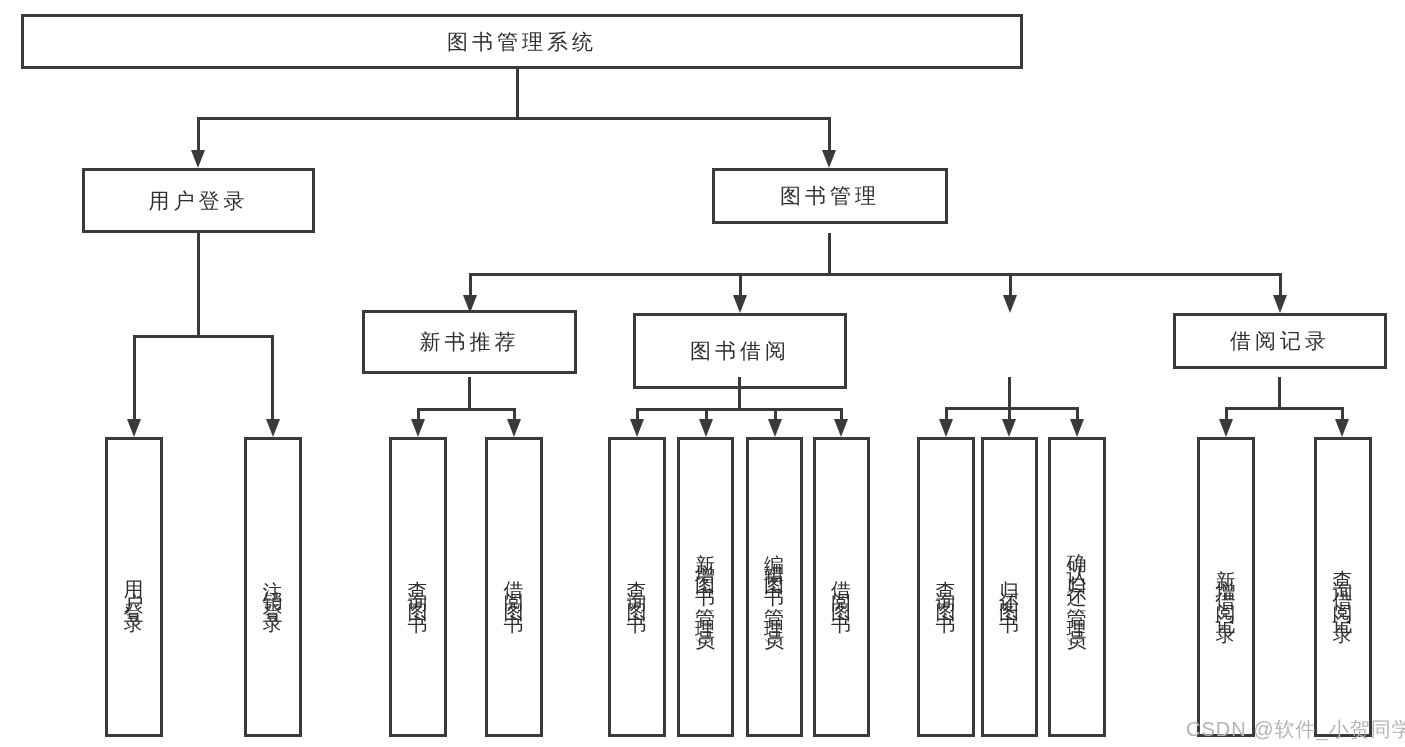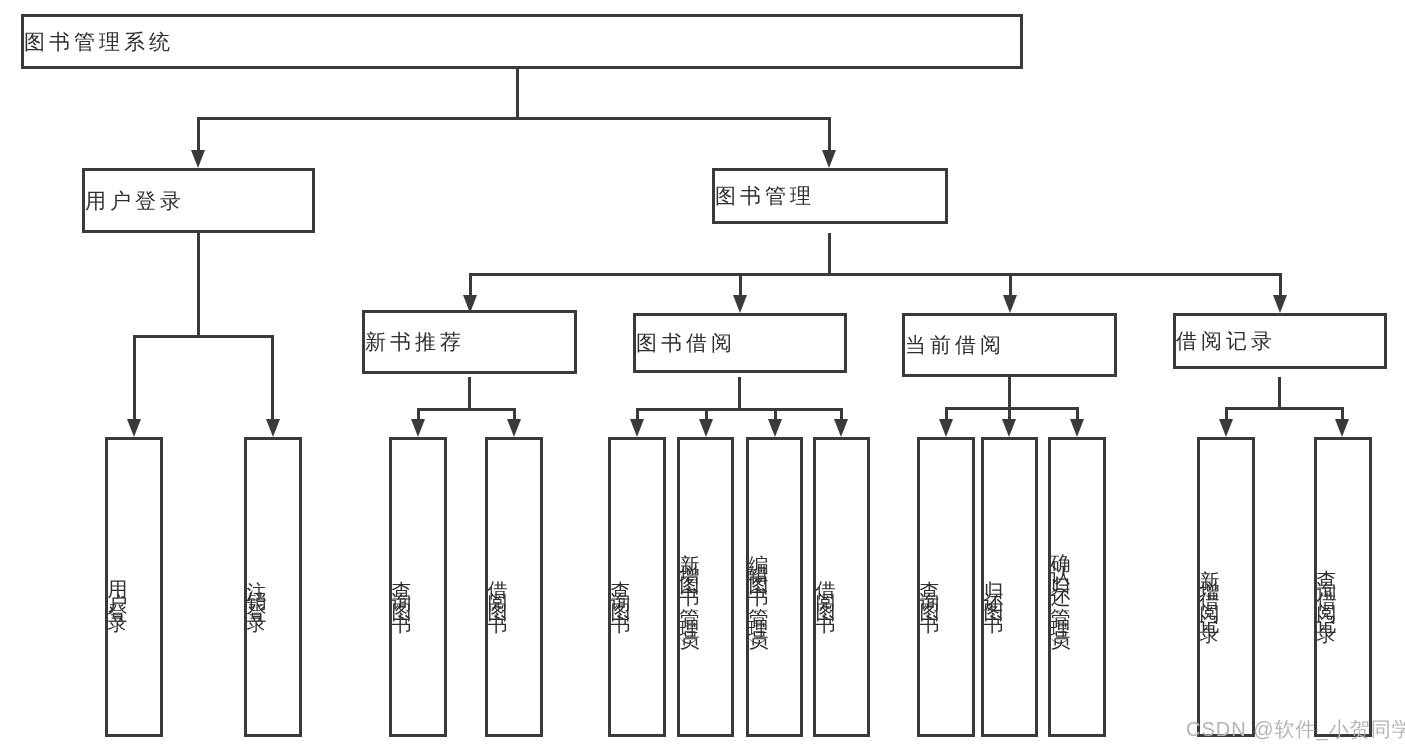--- a/index.html
+++ b/index.html
@@ -6,7 +6,7 @@
   body{font-family:"Liberation Sans","DejaVu Sans",sans-serif;}
   .stage{position:relative;width:1405px;height:747px;background:#ffffff;overflow:hidden;}
   .box{position:absolute;box-sizing:border-box;border:3px solid #3a3a3a;background:#ffffff;
-       display:flex;align-items:center;justify-content:flex-start;color:#2f2f2f;}
+       display:flex;align-items:center;justify-content:center;color:#2f2f2f;}
   .hlabel{font-size:21px;letter-spacing:4px;white-space:nowrap;}
   .leaf .vtext{writing-mode:vertical-rl;text-orientation:mixed;font-size:20px;
        letter-spacing:11px;line-height:1;white-space:nowrap;color:#2f2f2f;}

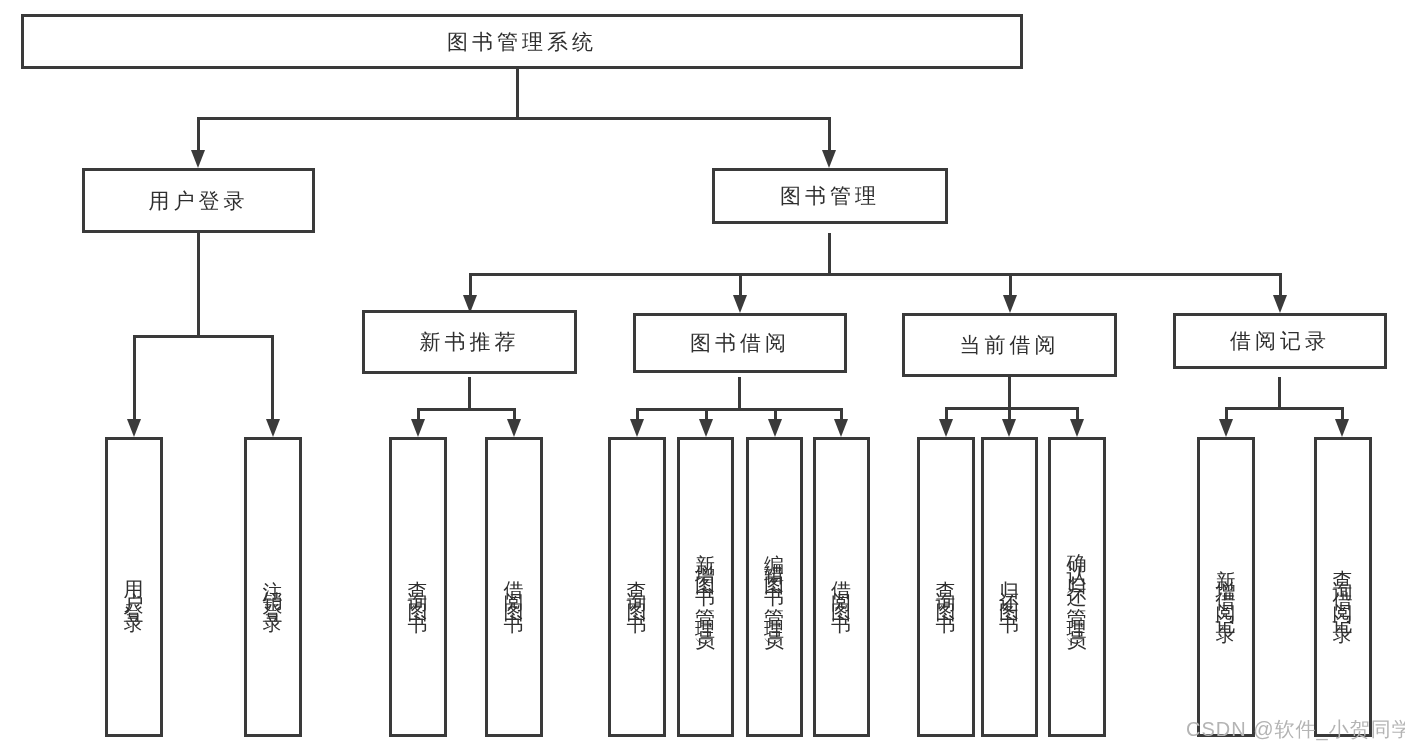--- a/index.html
+++ b/index.html
@@ -61,7 +61,7 @@
   <div class="box" style="left:362px;top:310px;width:215px;height:64px;">
     <span class="hlabel">新书推荐</span>
   </div>
-  <div class="box" style="left:633px;top:313px;width:214px;height:60px;">
+  <div class="box" style="left:633px;top:313px;width:214px;height:76px;">
     <span class="hlabel">图书借阅</span>
   </div>
   <div class="box" style="left:902px;top:313px;width:215px;height:64px;">

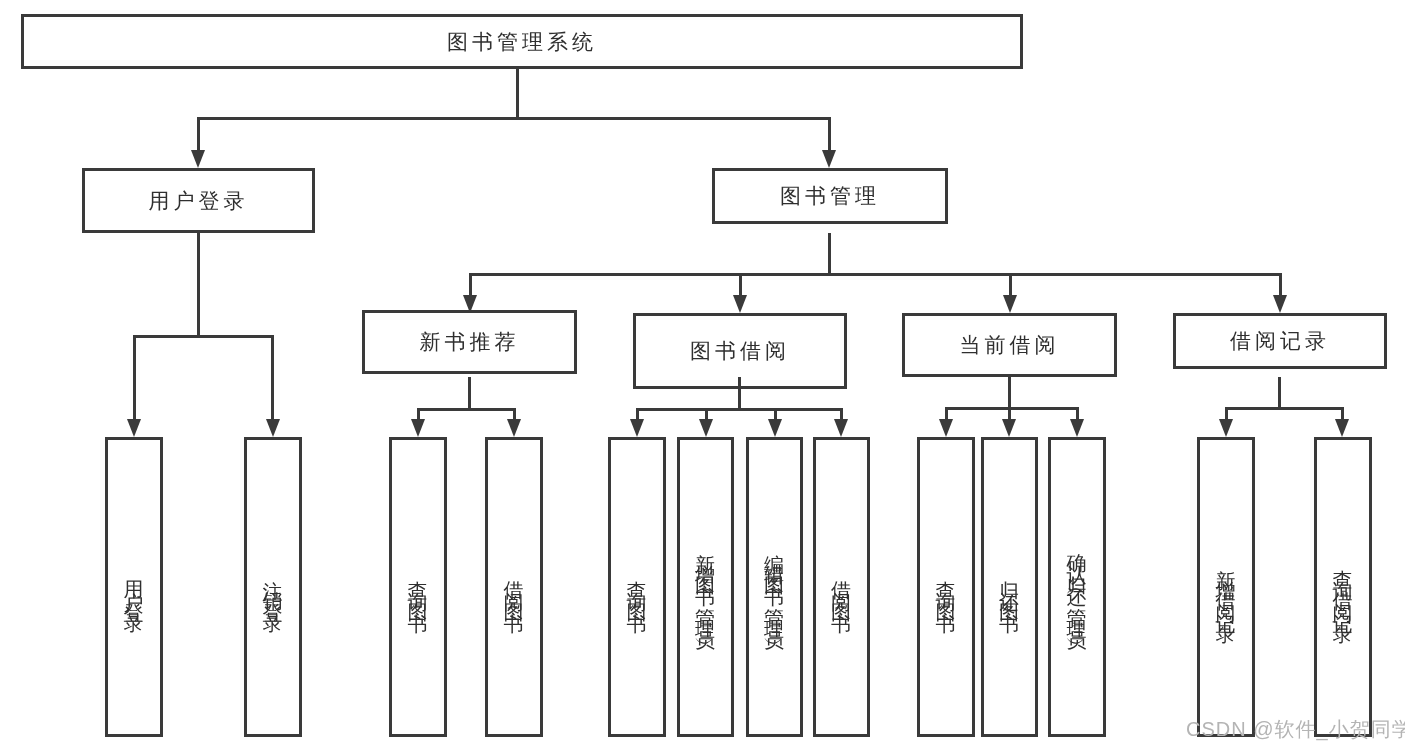--- a/index.html
+++ b/index.html
@@ -63,9 +63,6 @@
   </div>
   <div class="box" style="left:633px;top:313px;width:214px;height:76px;">
     <span class="hlabel">图书借阅</span>
-  </div>
-  <div class="box" style="left:902px;top:313px;width:215px;height:64px;">
-    <span class="hlabel">当前借阅</span>
   </div>
   <div class="box" style="left:1173px;top:313px;width:214px;height:56px;">
     <span class="hlabel">借阅记录</span>

